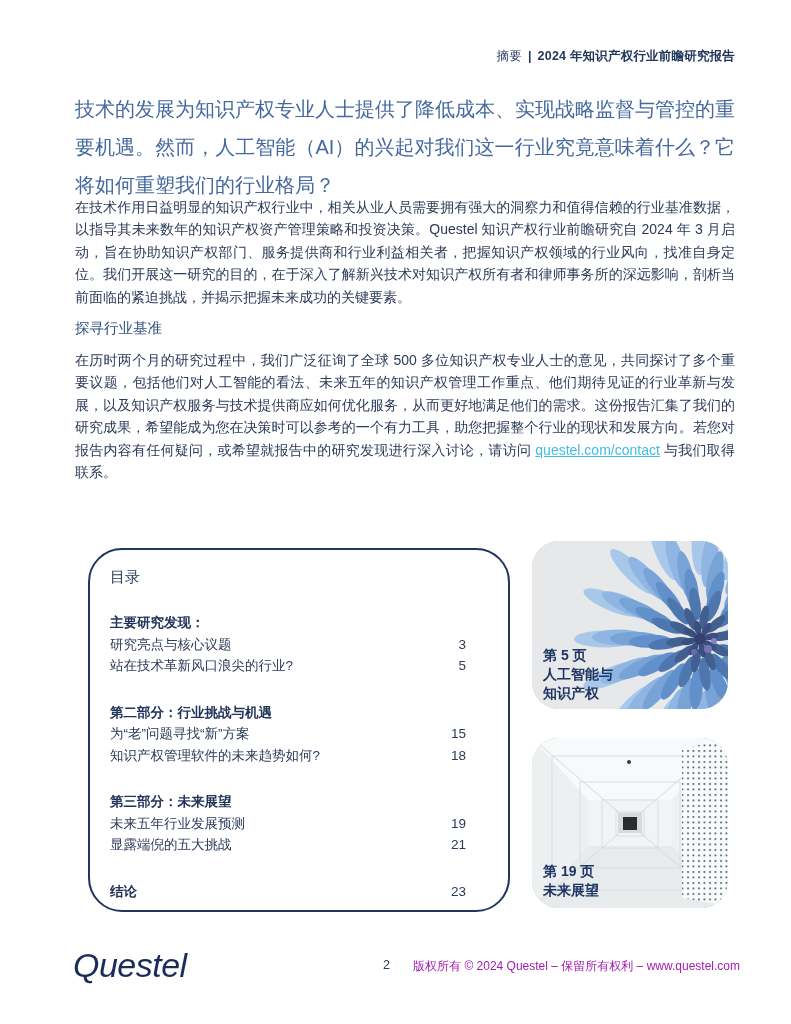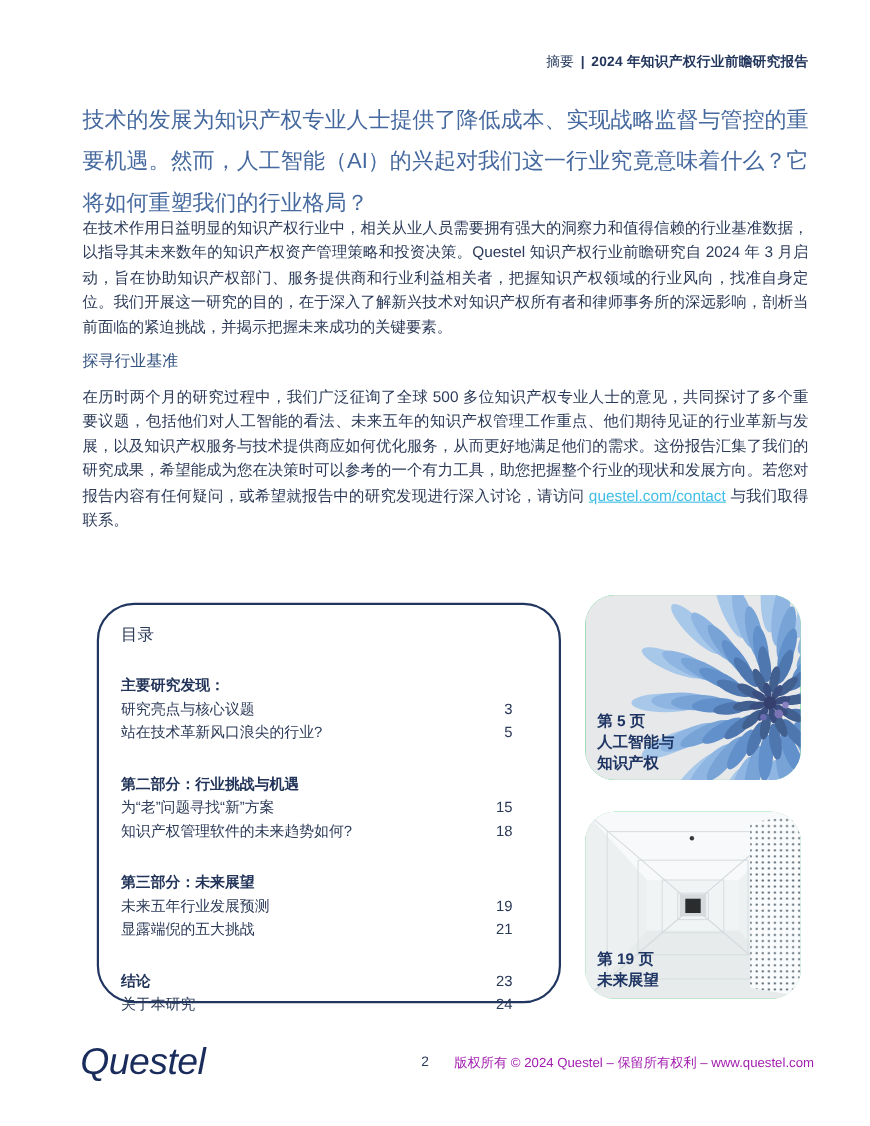--- a/index.html
+++ b/index.html
@@ -36,7 +36,7 @@
 
   
   .thumb{position:absolute;left:532px;width:196px;border-radius:27px;overflow:hidden;}
-  .thumb1{top:541px;height:168px;background:#22c55e;}
+  .thumb1{top:541px;height:168px;background:#fdba74;}
   .thumb2{top:738px;height:170px;background:#22c55e;}
   .thumb svg{position:absolute;left:0;top:0;display:block;}
   .thumb-caption{position:absolute;left:11px;bottom:6px;color:#1e3563;font-weight:bold;

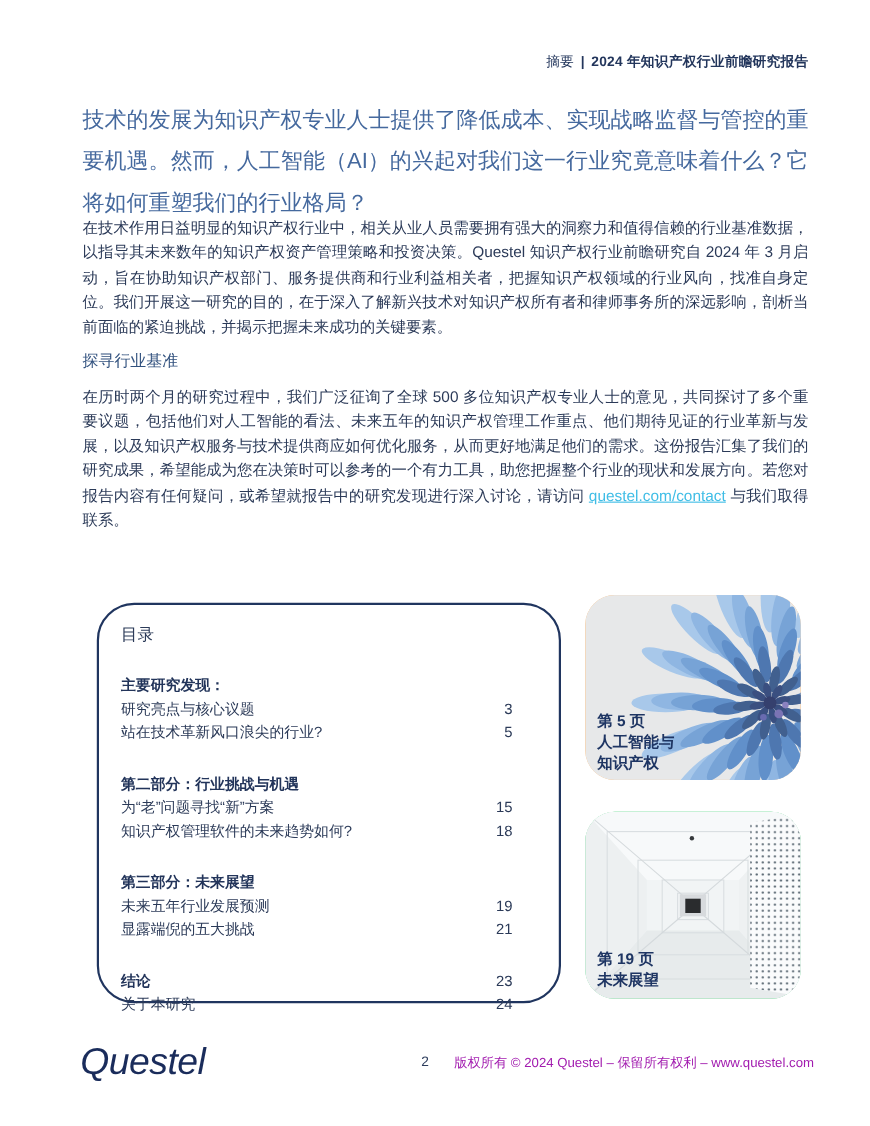--- a/index.html
+++ b/index.html
@@ -111,10 +111,6 @@
         <div class="toc-row bold sect">
           <span class="toc-label">结论</span>
           <span class="toc-page">23</span>
-        </div>
-        <div class="toc-row">
-          <span class="toc-label">关于本研究</span>
-          <span class="toc-page">24</span>
         </div>
       </div>
   </div>

